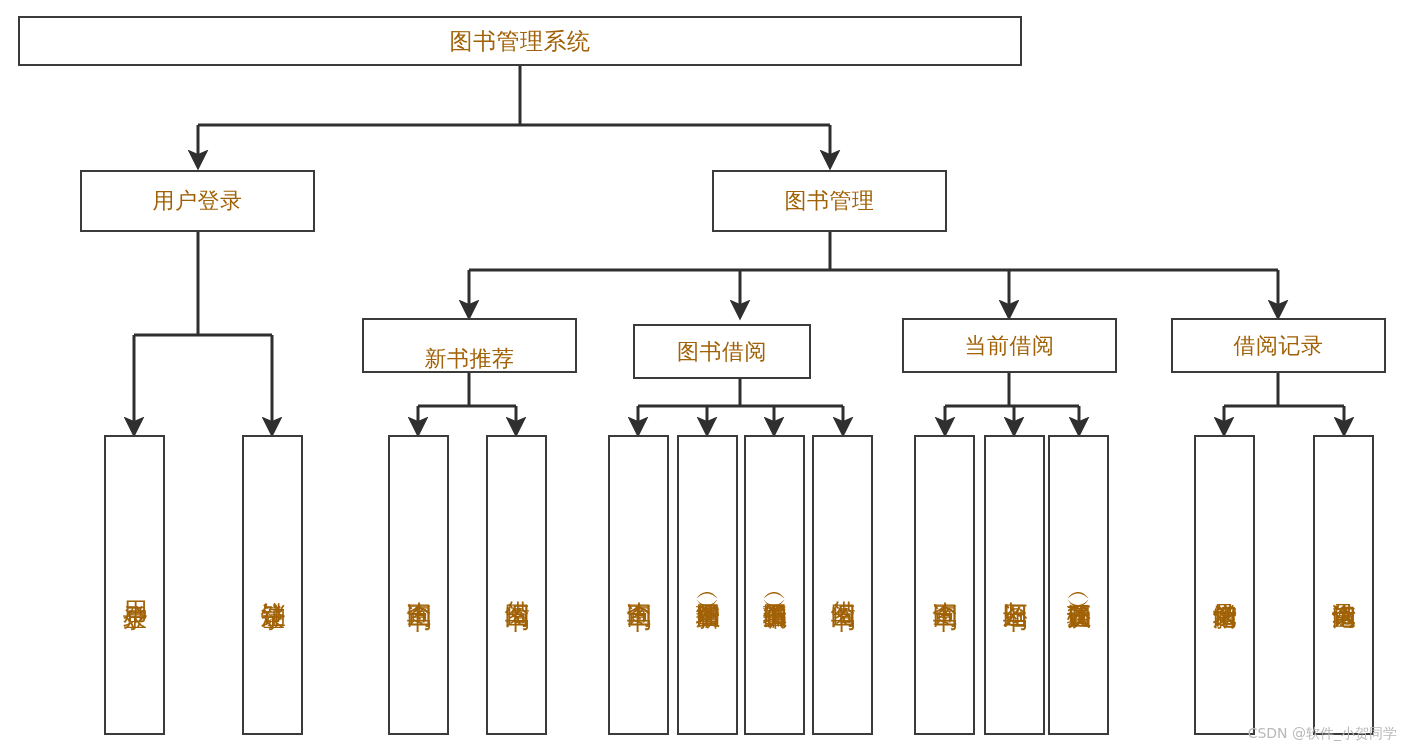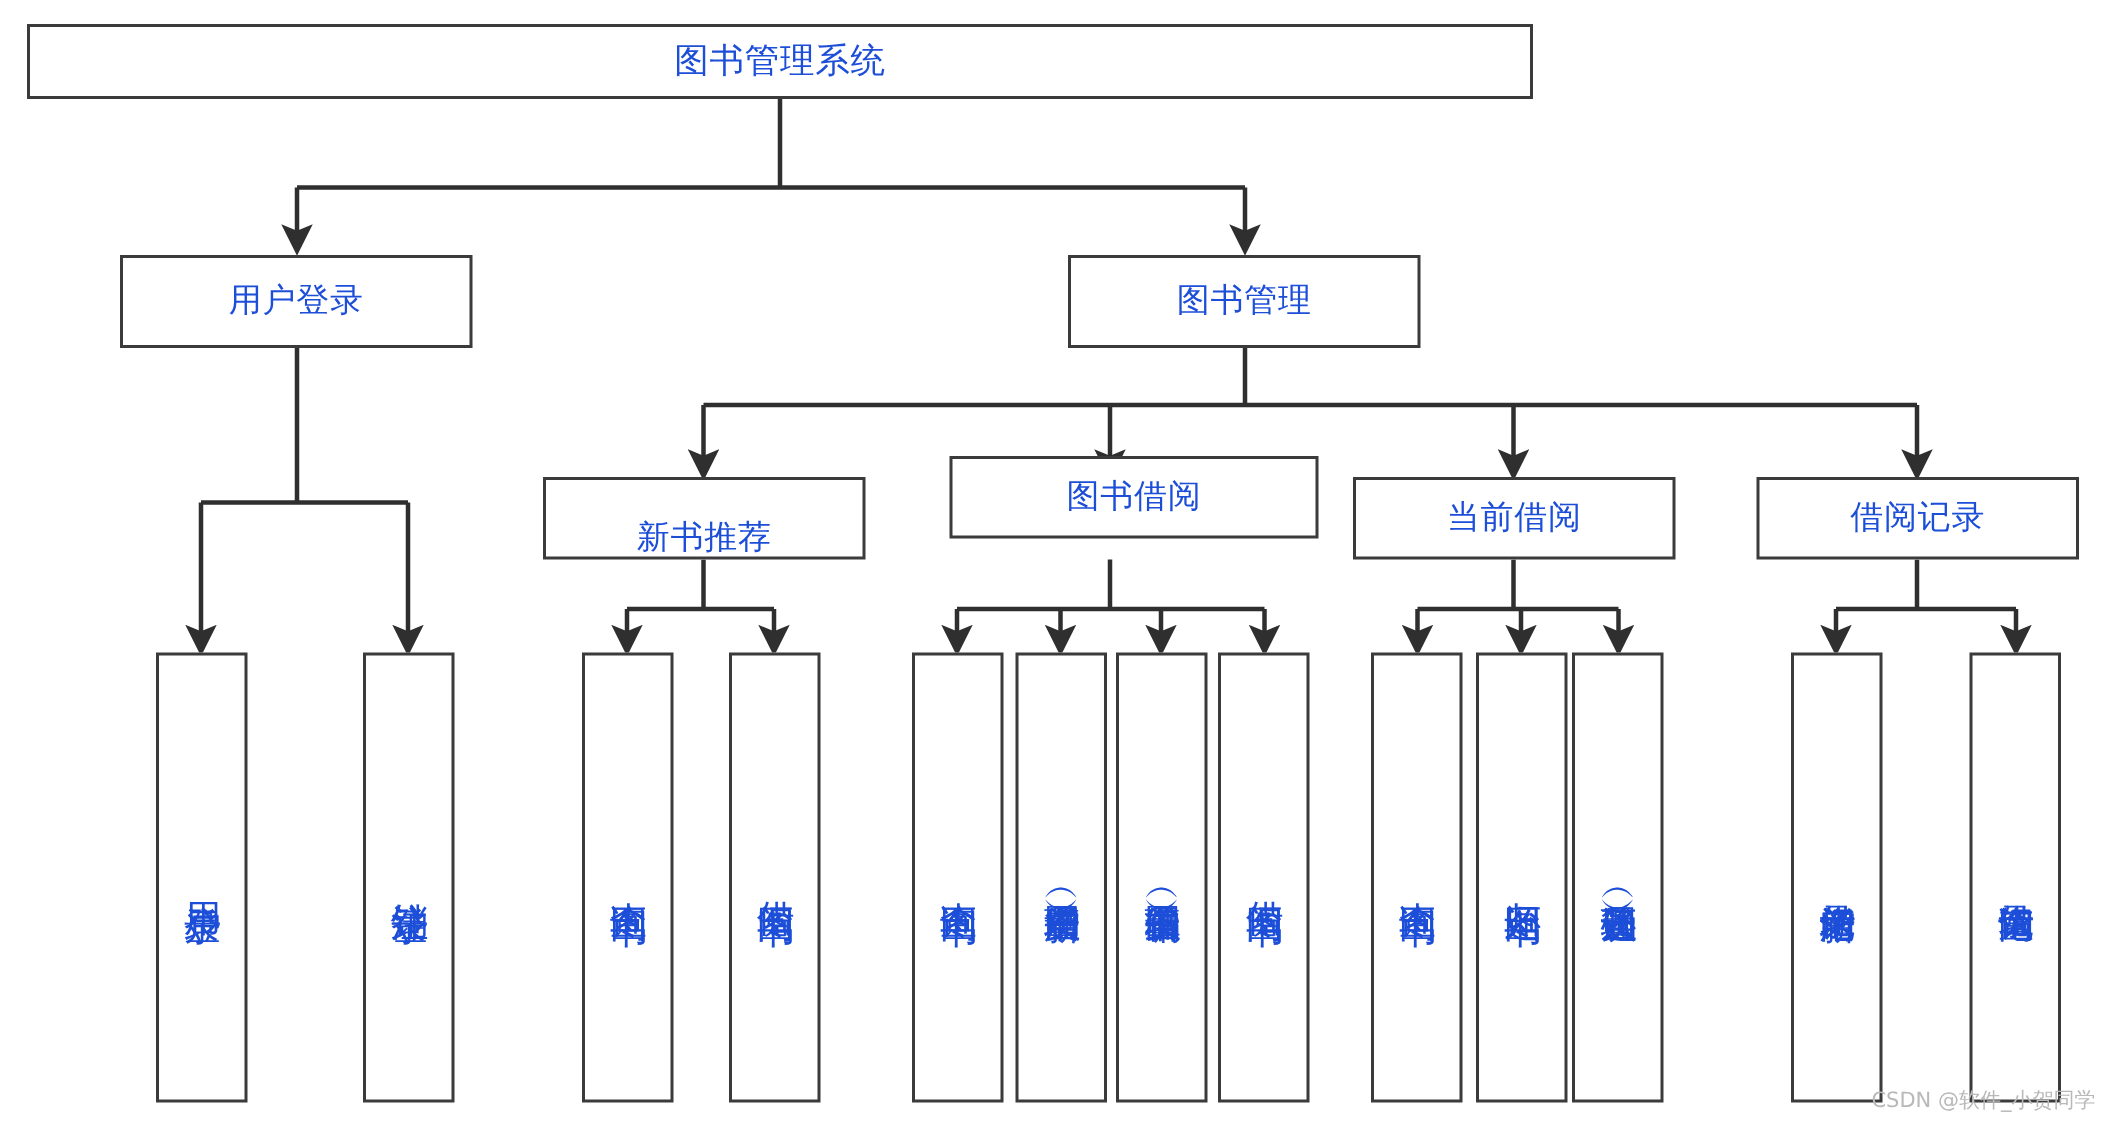--- a/index.html
+++ b/index.html
@@ -34,7 +34,7 @@
     display: flex;
     align-items: center;
     justify-content: center;
-    color: #1d4ed8;
+    color: #a16207;
   }
   .node .label {
     display: block;

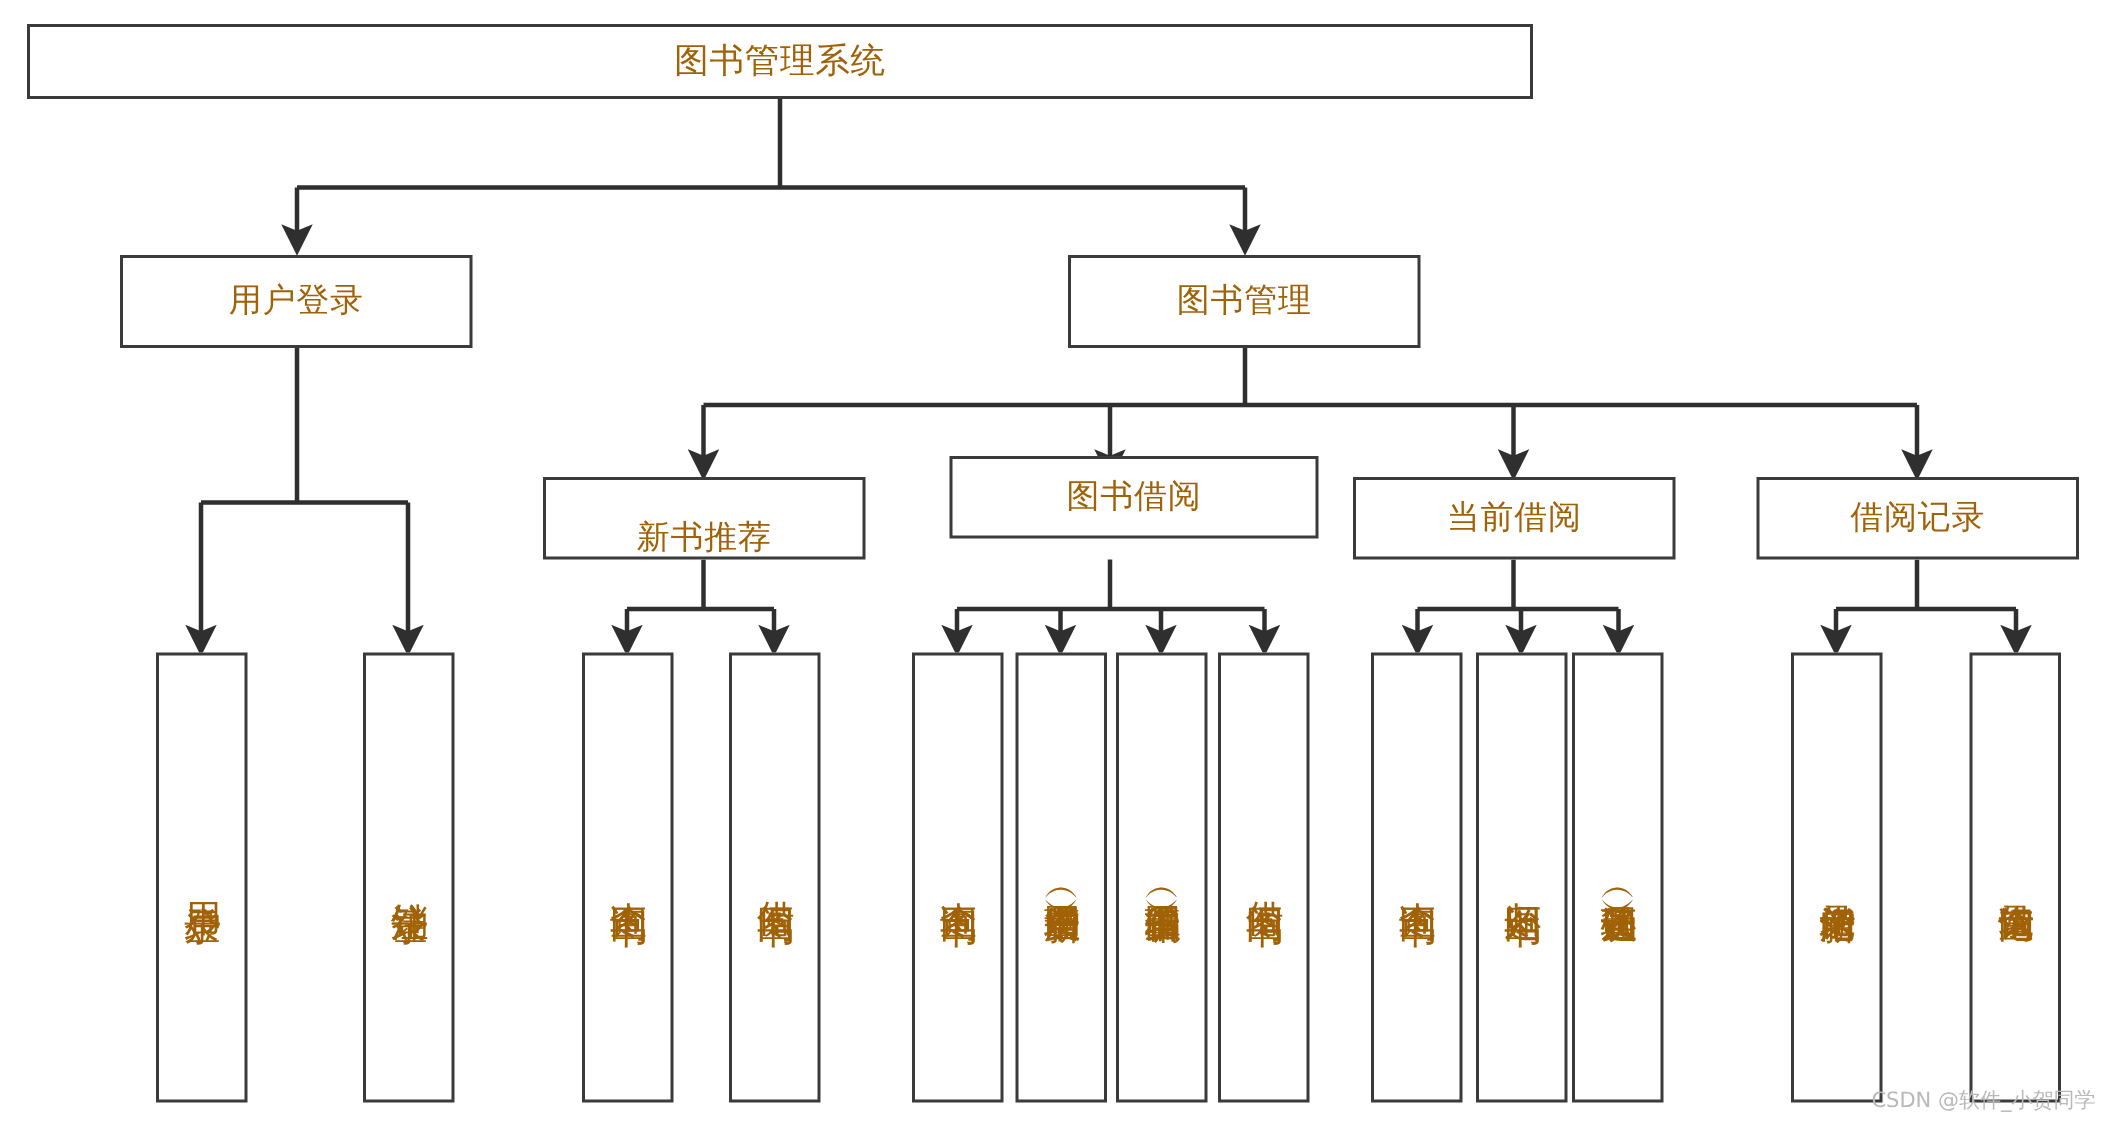--- a/index.html
+++ b/index.html
@@ -146,7 +146,7 @@
   <div class="node horiz" style="left:362px; top:318px; width:215px; height:55px;align-items:flex-end;">
     <span class="label">新书推荐</span>
   </div>
-  <div class="node horiz" style="left:633px; top:304px; width:246px; height:55px;">
+  <div class="node horiz" style="left:633px; top:324px; width:178px; height:55px;">
     <span class="label">图书借阅</span>
   </div>
   <div class="node horiz" style="left:1171px; top:318px; width:215px; height:55px;">

